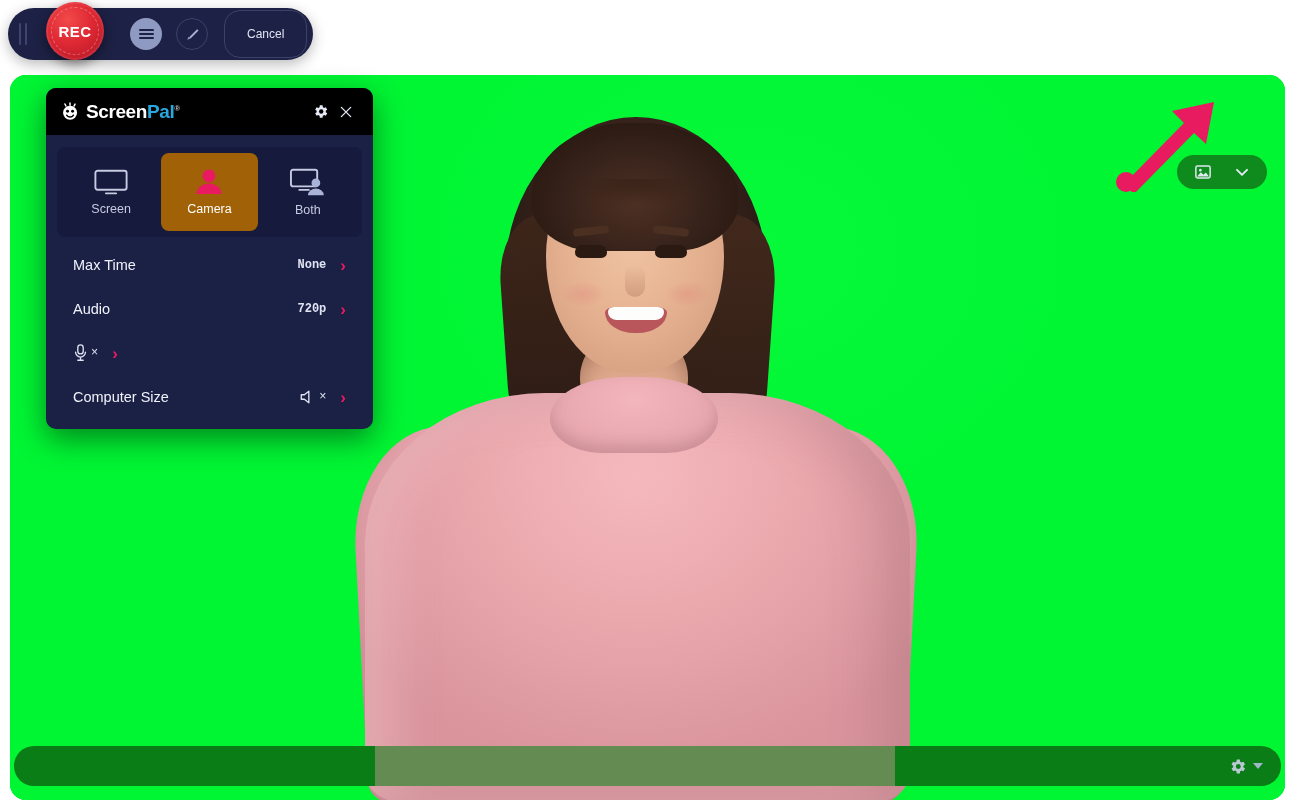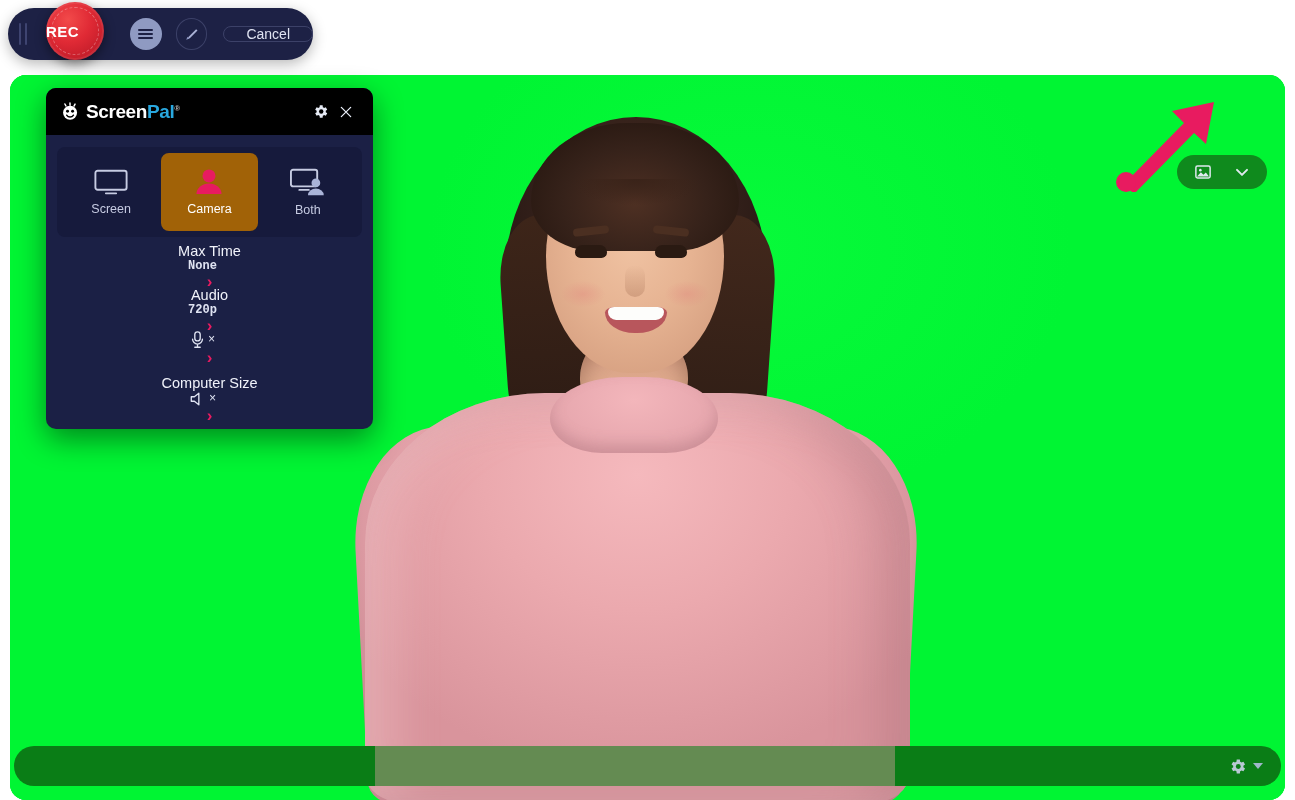--- a/index.html
+++ b/index.html
@@ -164,7 +164,7 @@
     border-radius: 50%;
     background: radial-gradient(circle at 38% 30%, #f24a4a 0%, #e02a35 42%, #b01422 100%);
     box-shadow: 0 4px 12px rgba(0,0,0,.45), inset 0 0 0 2px rgba(255,255,255,.08);
-    display: flex; align-items: center; 
+    display: flex; align-items: center; justify-content: center;
     cursor: pointer;
   }
   .rec-btn::before {

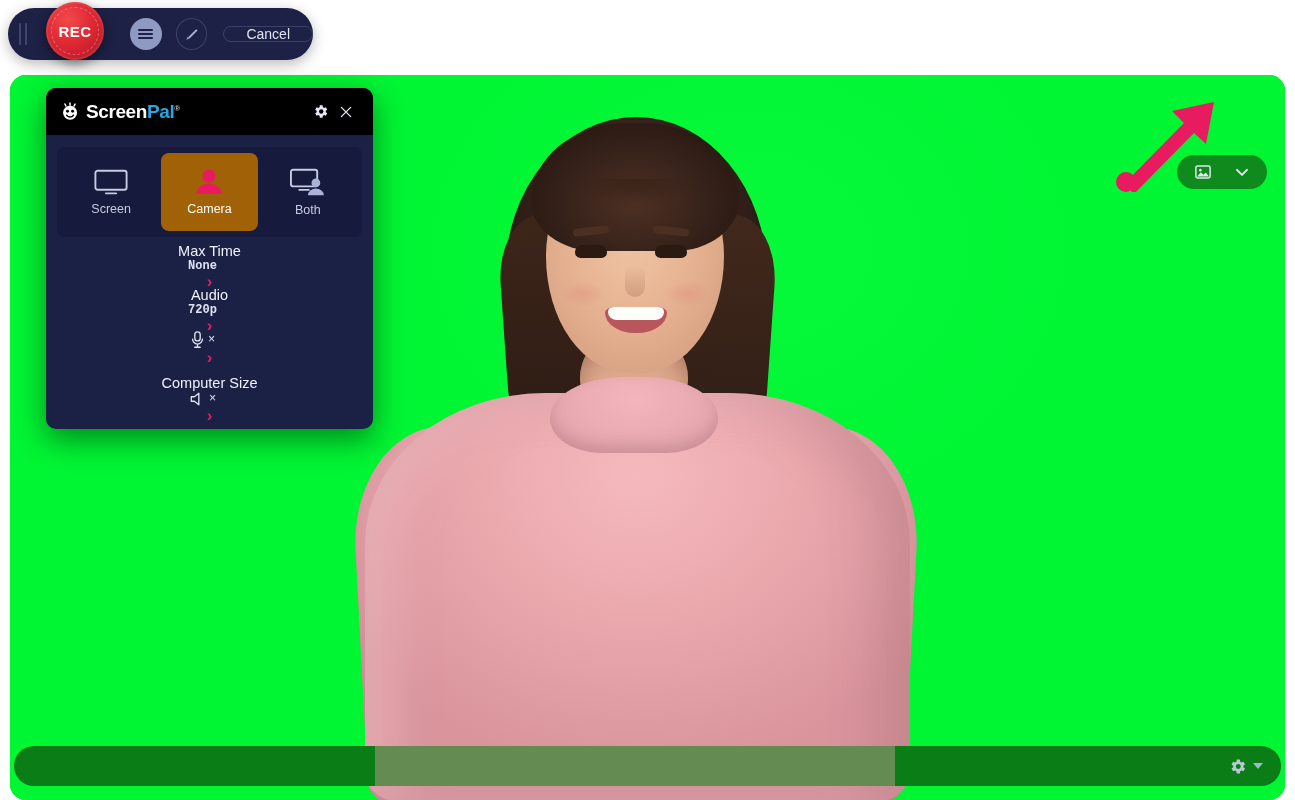--- a/index.html
+++ b/index.html
@@ -188,9 +188,9 @@
 
   .cancel-btn {
     margin-left: 16px;
-    height: 16px; padding: 0 22px;
+    height: 48px; padding: 0 22px;
     border: 1.5px solid #3c4168; border-radius: 16px;
-    color: #dfe3f2; font-size: 14px;
+    color: #dfe3f2; font-size: 12px;
     display: flex; align-items: center; justify-content: center;
     cursor: pointer; background: transparent;
   }

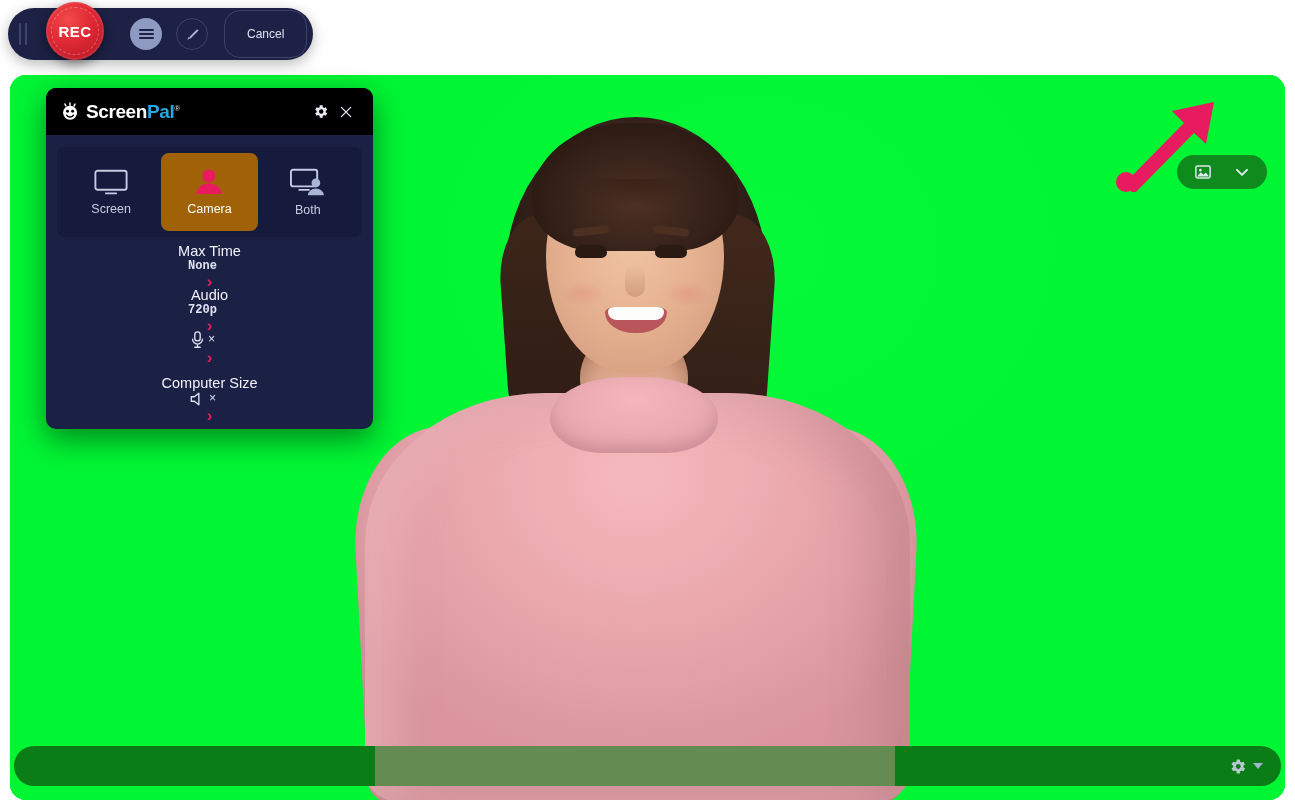--- a/index.html
+++ b/index.html
@@ -237,10 +237,9 @@
 
   .rows { padding: 6px 0 10px; }
   .row {
-    height: 44px; margin: 0 3px;
+    height: 44px; margin: 0 27px;
     display: flex; align-items: center;
     cursor: pointer;
-    flex-direction: column;
   }
   .row-label { flex: 1; color: #f0f2fa; font-size: 14.5px; }
   .row-val { color: #dfe3f2; font-size: 12px; font-weight: bold; margin-right: 14px; font-family: Liberation Mono, monospace; }

